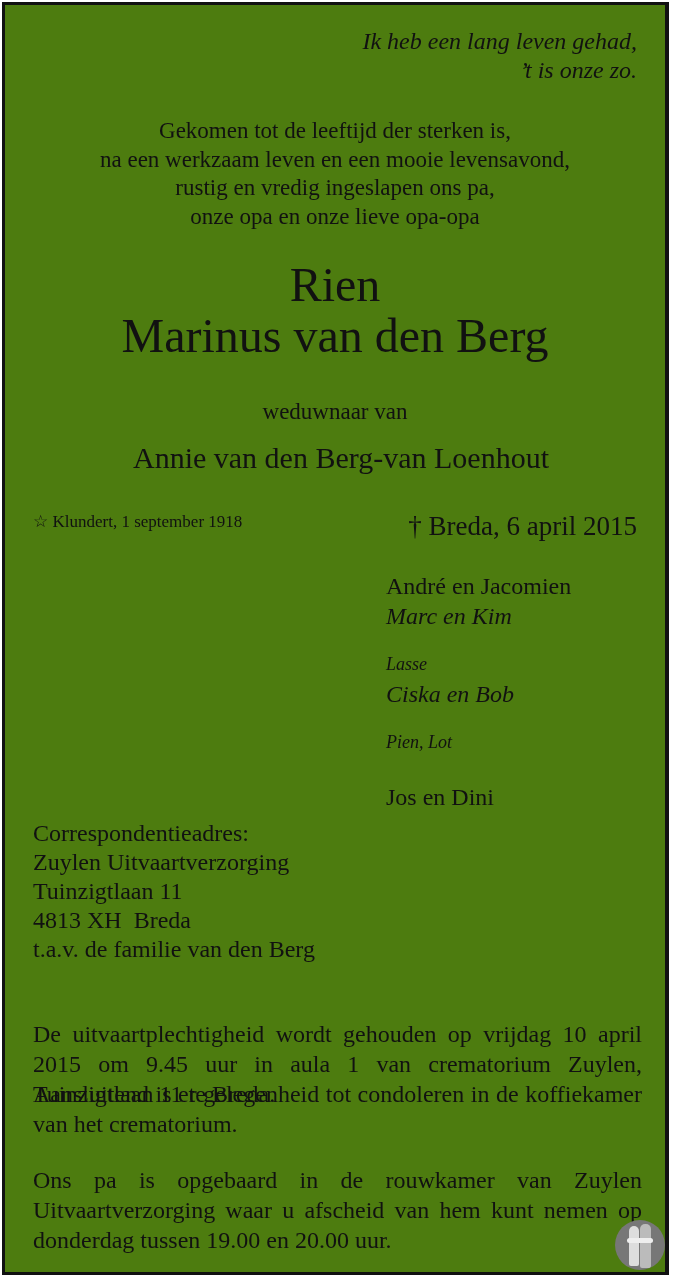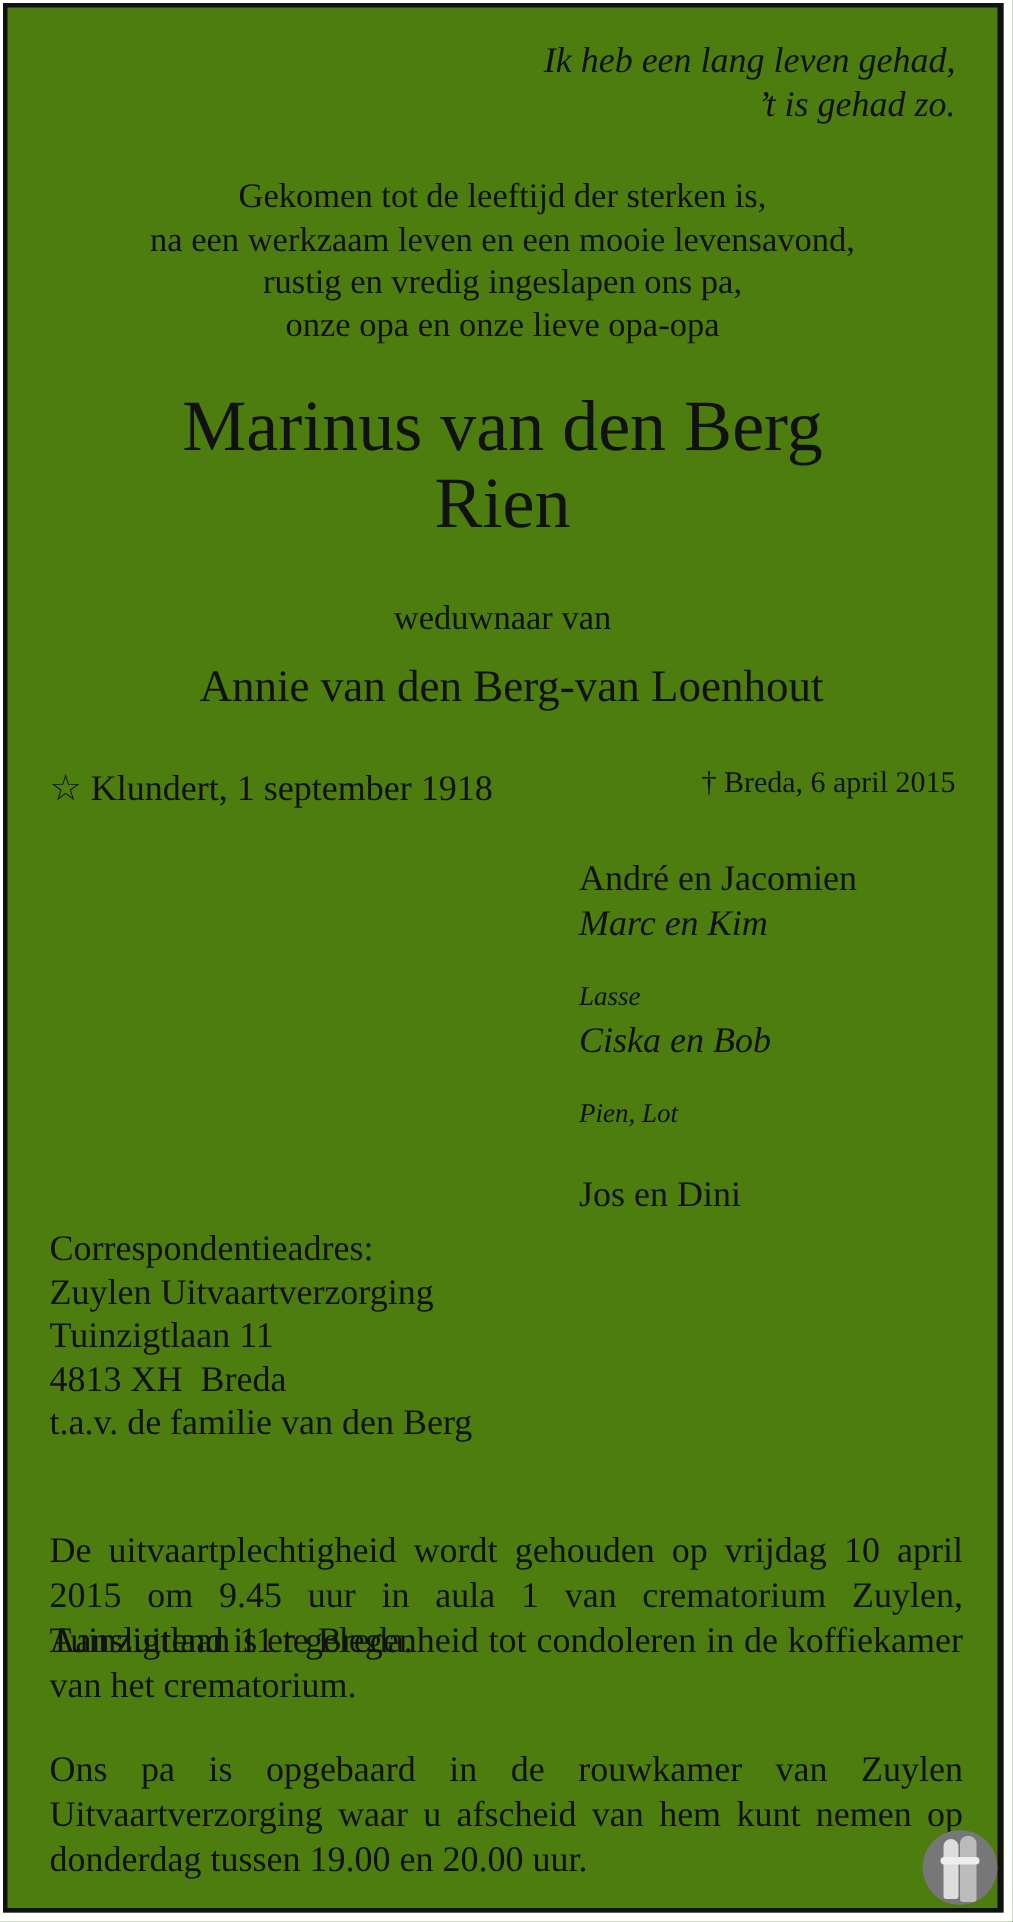--- a/index.html
+++ b/index.html
@@ -38,7 +38,7 @@
 
   <div class="motto serif">
     <div>Ik heb een lang leven gehad,</div>
-    <div>’t is gehad zo.</div>
+    <div>’t is onze zo.</div>
   </div>
 
   <div class="intro serif">

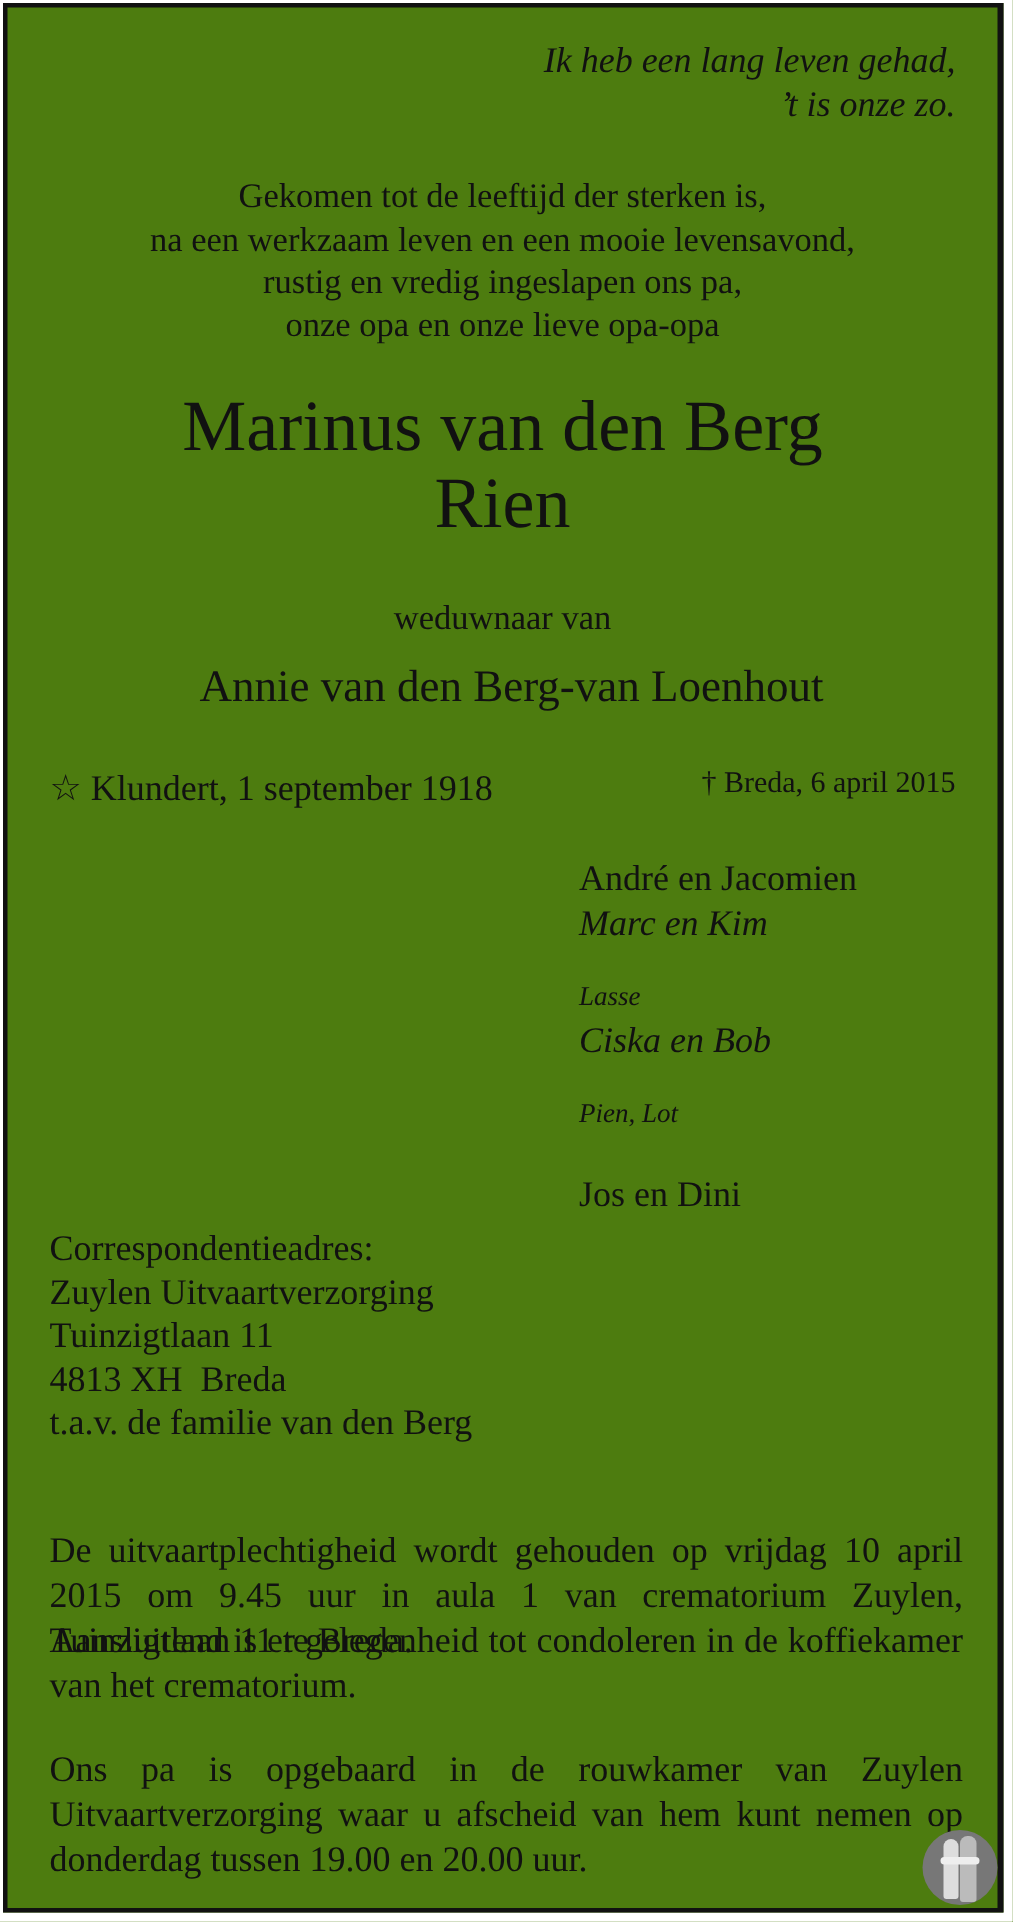--- a/index.html
+++ b/index.html
@@ -49,8 +49,8 @@
   </div>
 
   <div class="name serif">
+    <div>Rien</div>
     <div>Marinus van den Berg</div>
-    <div>Rien</div>
   </div>
 
   <div class="widow-label serif">weduwnaar van</div>

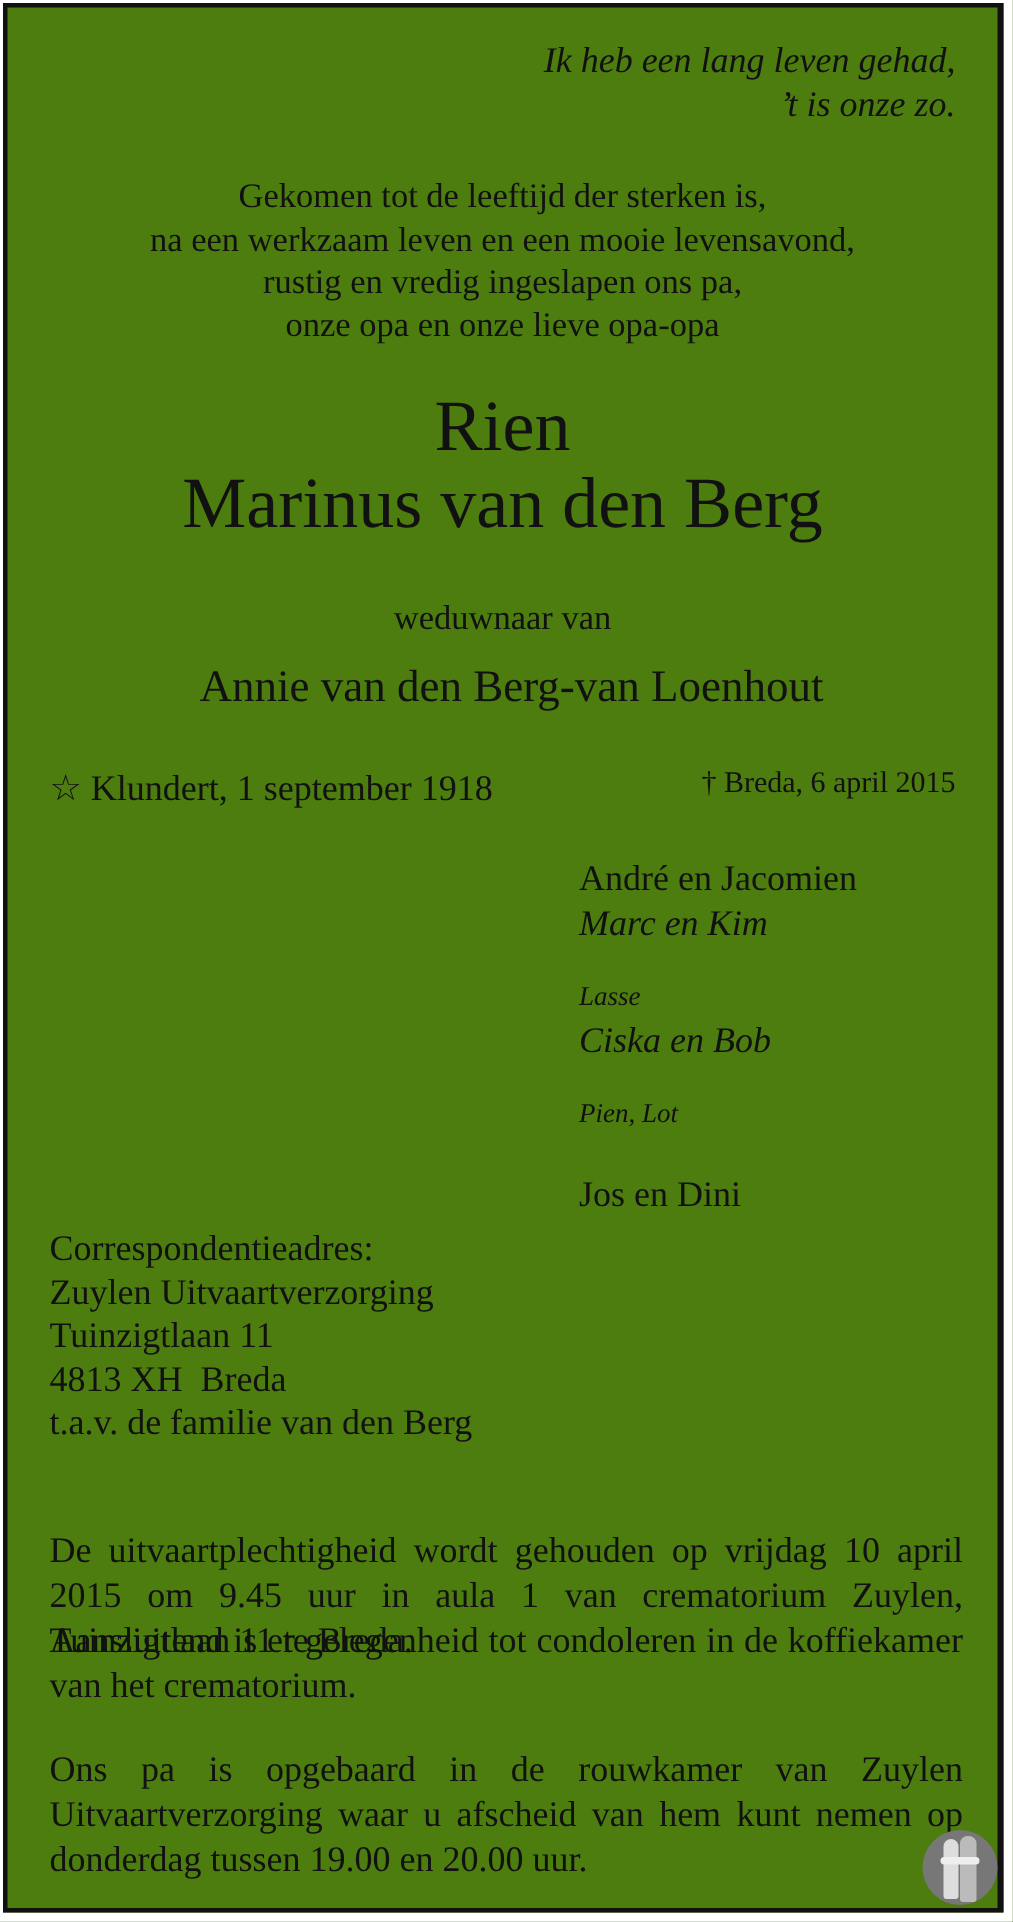--- a/index.html
+++ b/index.html
@@ -14,7 +14,7 @@
   .name { position: absolute; left: 0; right: 0; top: 254px; text-align: center; font-size: 48px; line-height: 51px; }
   .widow-label { position: absolute; left: 0; right: 0; top: 394px; text-align: center; font-size: 23px; }
   .spouse { position: absolute; left: 0; right: 0; top: 436px; text-align: center; font-size: 30px; margin-left: 12px; }
-  .born { position: absolute; left: 28px; top: 506px; font-size: 24px; }
+  .born { position: absolute; left: 28px; top: 506px; font-size: 17px; }
   .died { position: absolute; right: 28px; top: 506px; font-size: 20px; }
   .family { position: absolute; left: 381px; top: 566px; }
   .fam-main { font-size: 24px; line-height: 30px; }

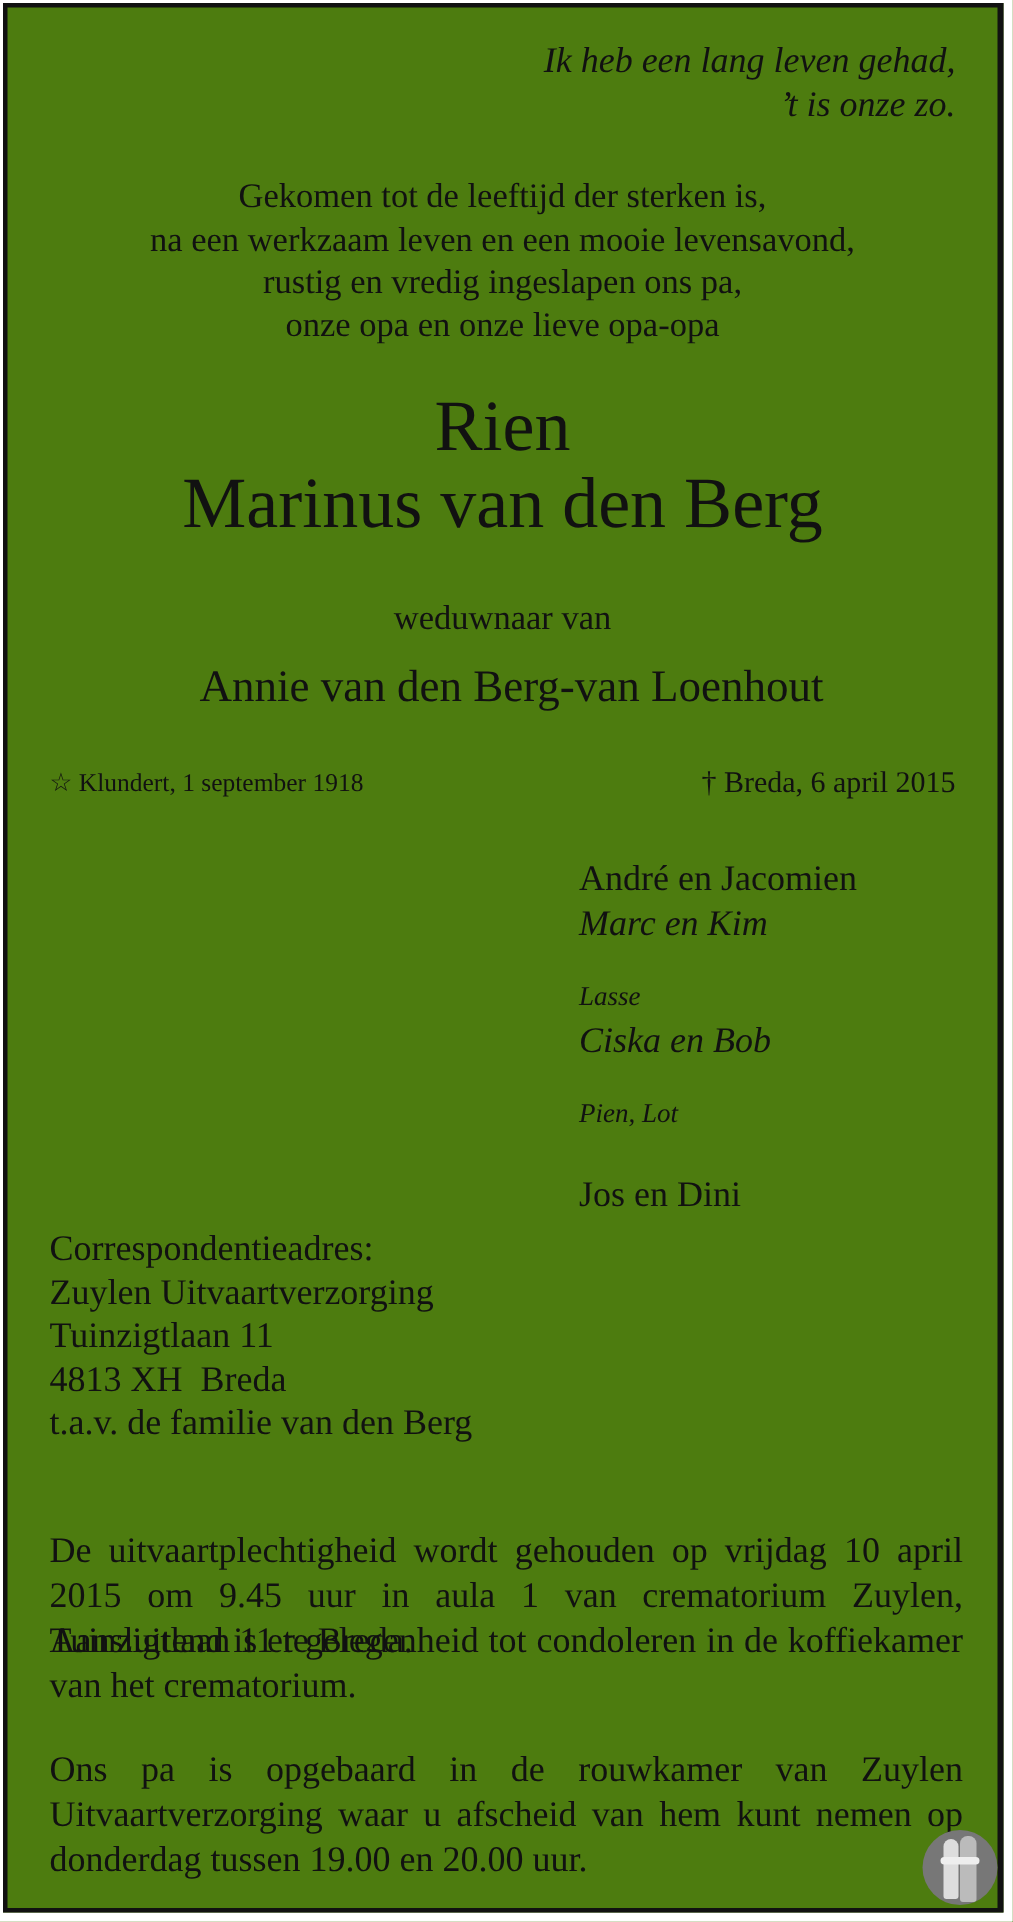--- a/index.html
+++ b/index.html
@@ -15,7 +15,7 @@
   .widow-label { position: absolute; left: 0; right: 0; top: 394px; text-align: center; font-size: 23px; }
   .spouse { position: absolute; left: 0; right: 0; top: 436px; text-align: center; font-size: 30px; margin-left: 12px; }
   .born { position: absolute; left: 28px; top: 506px; font-size: 17px; }
-  .died { position: absolute; right: 28px; top: 506px; font-size: 20px; }
+  .died { position: absolute; right: 28px; top: 506px; font-size: 27px; }
   .family { position: absolute; left: 381px; top: 566px; }
   .fam-main { font-size: 24px; line-height: 30px; }
   .fam-ital { font-size: 24px; font-style: italic; line-height: 30px; }

